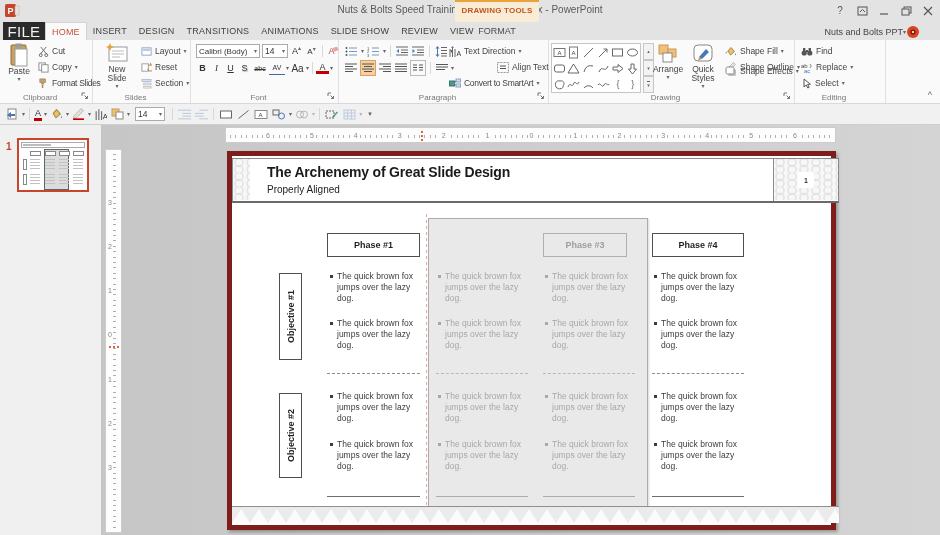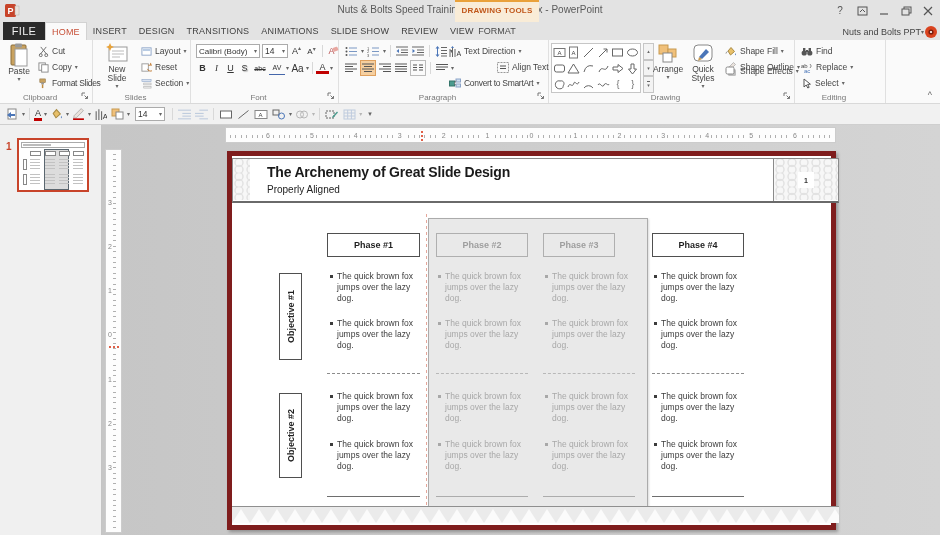--- a/index.html
+++ b/index.html
@@ -18,7 +18,7 @@
 
   
   .tabrow{position:absolute;left:0;top:22px;width:940px;height:18px;background:#E3E3E3;display:flex;align-items:stretch;}
-  .tab-file{margin-left:3px;width:42px;background:#2B2B2B;color:#F2F2F2;font-size:11px;display:flex;align-items:center;justify-content:center;letter-spacing:.3px;}
+  .tab-file{margin-left:3px;width:42px;background:#2B2B2B;color:#F2F2F2;font-size:15px;display:flex;align-items:center;justify-content:center;letter-spacing:.3px;}
   .tab{padding:0 6px;font-size:9px;display:flex;align-items:center;color:#3F3F3F;letter-spacing:.2px;}
   .tab.active{background:#FAFAFA;border:1px solid #D2D2D2;border-bottom:none;color:#C75038;}
   .tab-format{position:absolute;left:464px;top:22px;width:66px;height:18px;font-size:9px;display:flex;align-items:center;justify-content:center;color:#4A4A4A;}

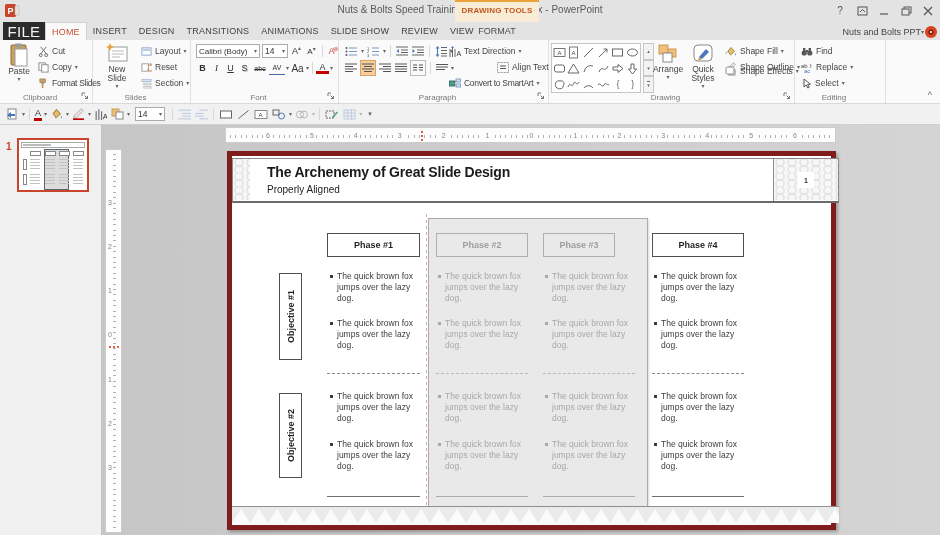--- a/index.html
+++ b/index.html
@@ -22,7 +22,7 @@
   .tab{padding:0 6px;font-size:9px;display:flex;align-items:center;color:#3F3F3F;letter-spacing:.2px;}
   .tab.active{background:#FAFAFA;border:1px solid #D2D2D2;border-bottom:none;color:#C75038;}
   .tab-format{position:absolute;left:464px;top:22px;width:66px;height:18px;font-size:9px;display:flex;align-items:center;justify-content:center;color:#4A4A4A;}
-  .account{position:absolute;right:2px;top:25px;display:flex;align-items:center;font-size:9px;color:#444;}
+  .account{position:absolute;right:20px;top:25px;display:flex;align-items:center;font-size:9px;color:#444;}
 
   
   .ribbon{position:absolute;left:0;top:40px;width:940px;height:64px;background:#FAFAFA;border-bottom:1px solid #D9D9D9;}

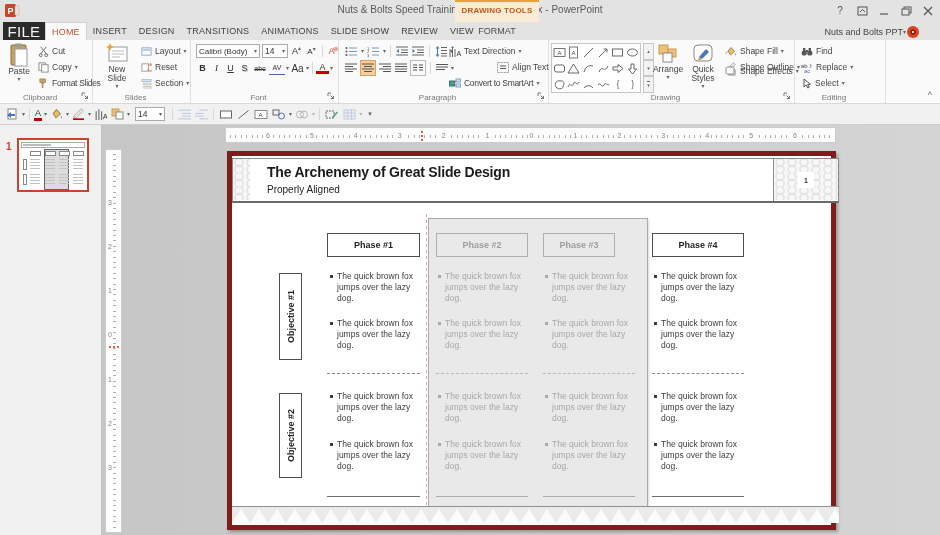--- a/index.html
+++ b/index.html
@@ -878,7 +878,6 @@
     <div class="guide"></div>
 
     <div class="phase" style="left:95px;width:93px;">Phase #1</div>
-    <div class="phase dim" style="left:204px;width:92px;">Phase #2</div>
     <div class="phase dim" style="left:311px;width:72px;">Phase #3</div>
     <div class="phase" style="left:420px;width:92px;">Phase #4</div>
 

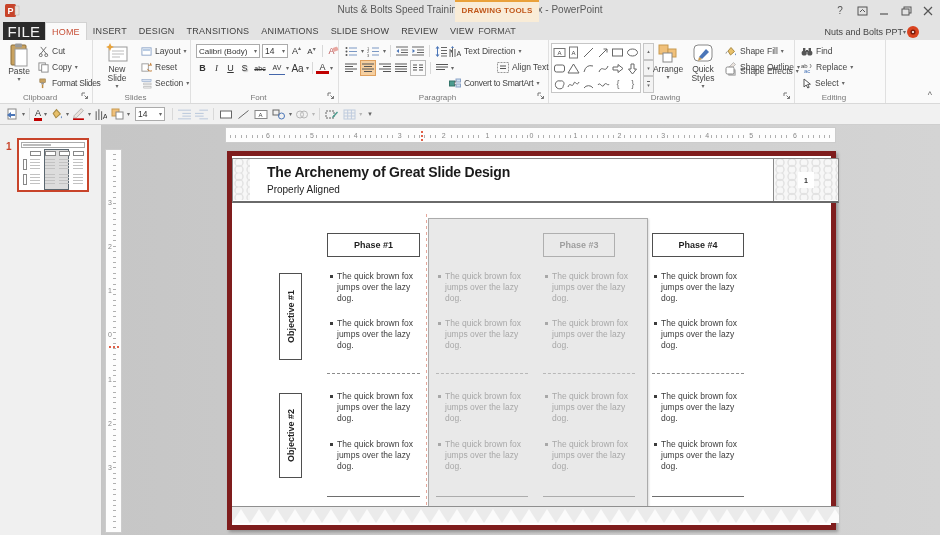--- a/index.html
+++ b/index.html
@@ -878,7 +878,7 @@
     <div class="guide"></div>
 
     <div class="phase" style="left:95px;width:93px;">Phase #1</div>
-    <div class="phase dim" style="left:311px;width:72px;">Phase #3</div>
+    <div class="phase dim" style="left:311px;width:84px;">Phase #3</div>
     <div class="phase" style="left:420px;width:92px;">Phase #4</div>
 
     <div class="objbox" style="top:117px;height:87px;">

